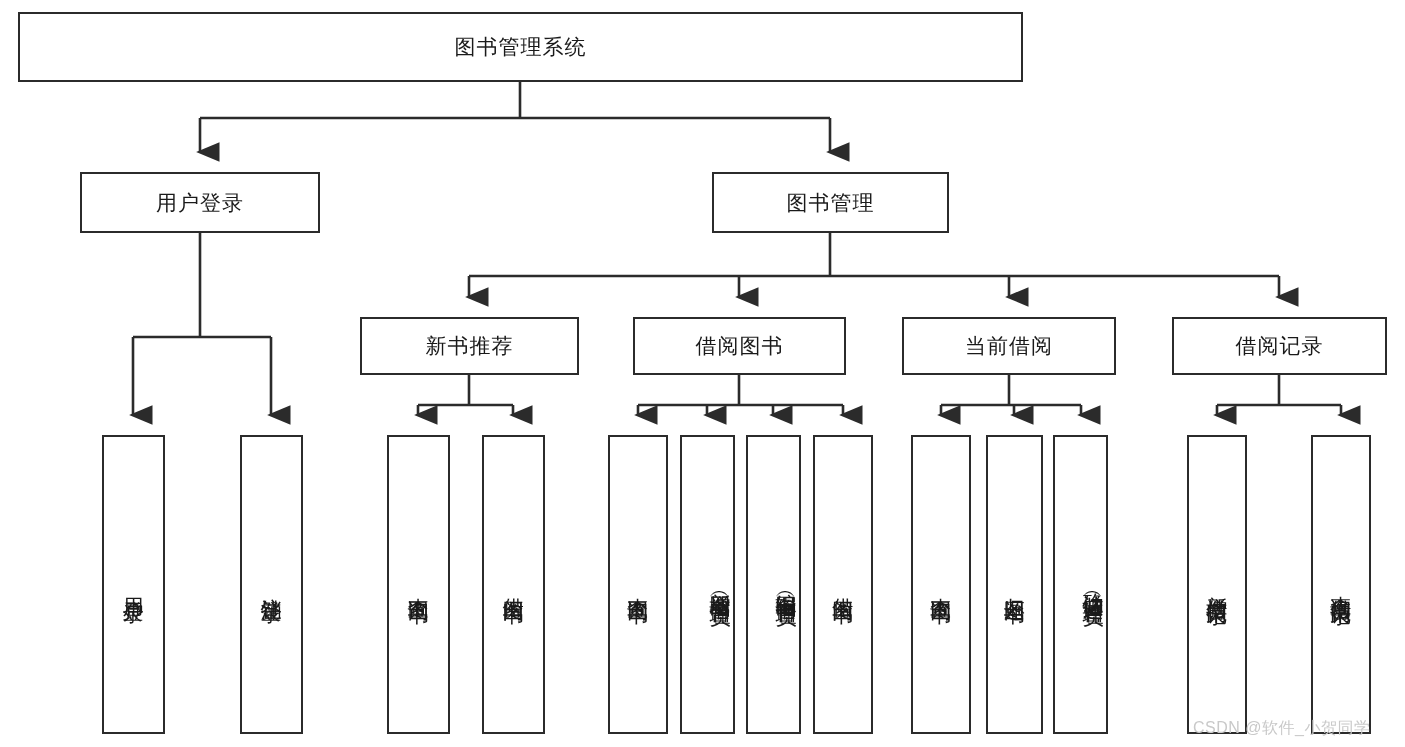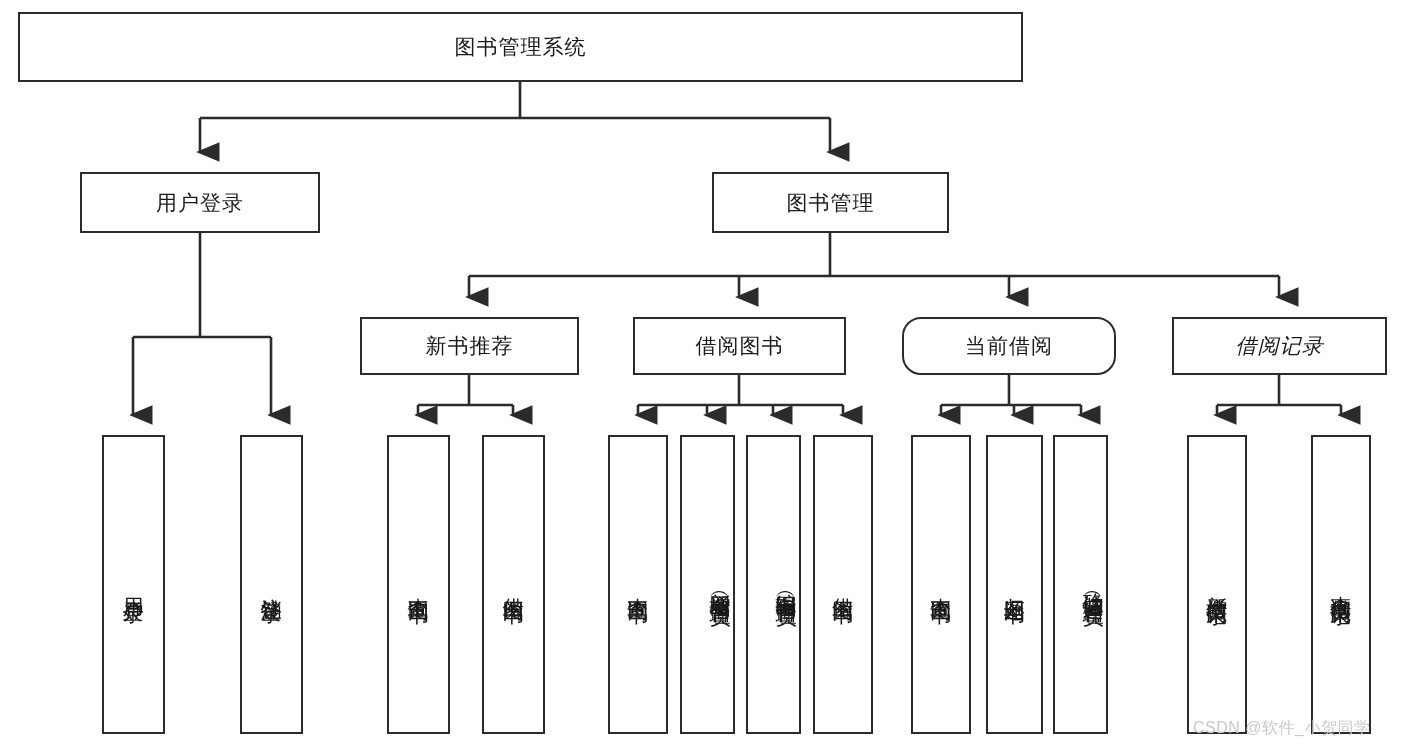--- a/index.html
+++ b/index.html
@@ -128,7 +128,7 @@
 
   <div class="node horizontal" style="left: 360px; top: 317px; width: 219px; height: 58px; border-color: rgb(43, 43, 43); color: rgb(26, 26, 26);">新书推荐</div>
   <div class="node horizontal" style="left: 633px; top: 317px; width: 213px; height: 58px; border-color: rgb(43, 43, 43); color: rgb(26, 26, 26);">借阅图书</div>
-  <div class="node horizontal" style="left: 902px; top: 317px; width: 214px; height: 58px; border-color: rgb(43, 43, 43); color: rgb(26, 26, 26); border-radius: 19px;">当前借阅</div>
+  <div class="node horizontal" style="left: 902px; top: 317px; width: 214px; height: 58px; border-color: rgb(43, 43, 43); color: rgb(26, 26, 26);">当前借阅</div>
   <div class="node horizontal" style="left: 1172px; top: 317px; width: 215px; height: 58px; border-color: rgb(43, 43, 43); color: rgb(26, 26, 26); font-style: italic;">借阅记录</div>
 
   <div class="node vertical" style="left: 102px; top: 435px; width: 63px; height: 299px; border-color: rgb(43, 43, 43); color: rgb(26, 26, 26);">用户登录</div>

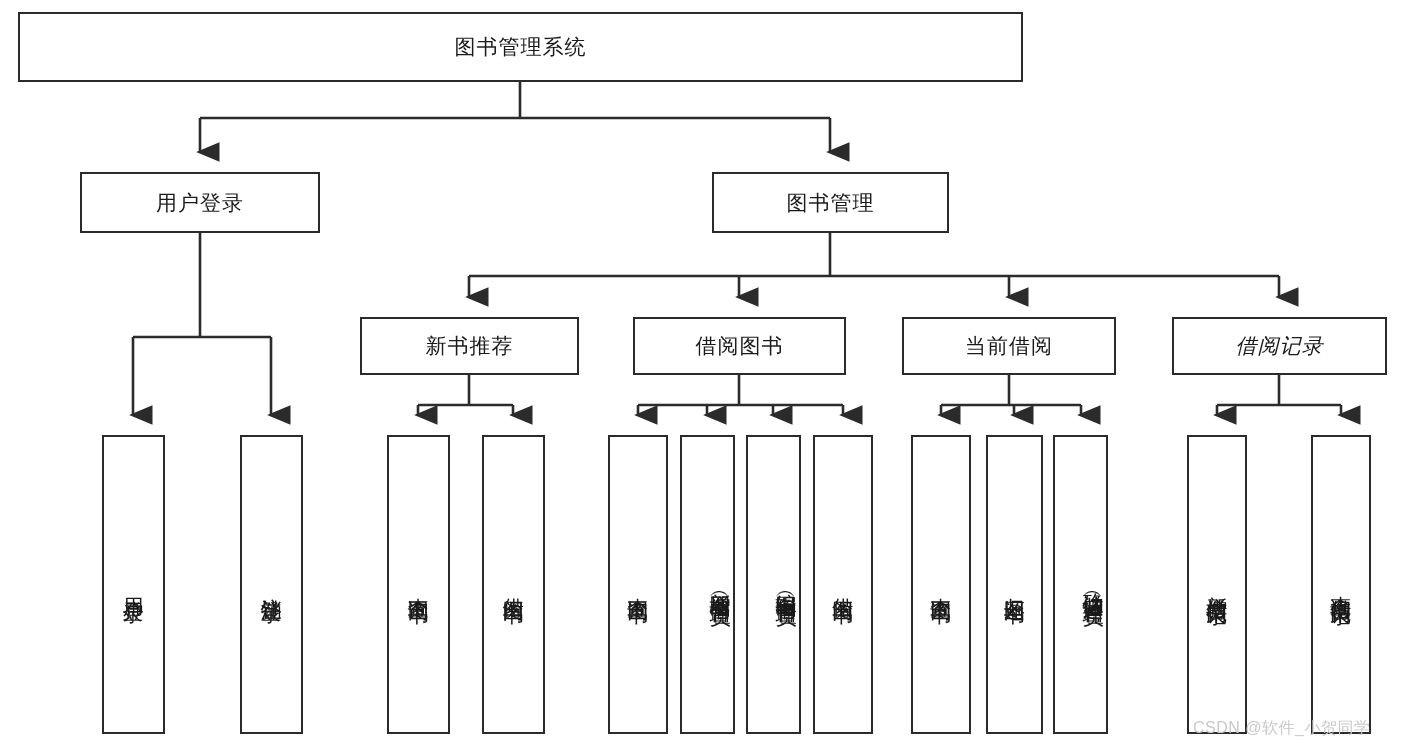--- a/index.html
+++ b/index.html
@@ -129,7 +129,7 @@
   <div class="node horizontal" style="left: 360px; top: 317px; width: 219px; height: 58px; border-color: rgb(43, 43, 43); color: rgb(26, 26, 26);">新书推荐</div>
   <div class="node horizontal" style="left: 633px; top: 317px; width: 213px; height: 58px; border-color: rgb(43, 43, 43); color: rgb(26, 26, 26);">借阅图书</div>
   <div class="node horizontal" style="left: 902px; top: 317px; width: 214px; height: 58px; border-color: rgb(43, 43, 43); color: rgb(26, 26, 26);">当前借阅</div>
-  <div class="node horizontal" style="left: 1172px; top: 317px; width: 215px; height: 58px; border-color: rgb(43, 43, 43); color: rgb(26, 26, 26); font-style: italic;">借阅记录</div>
+  <div class="node horizontal" style="left: 1172px; top: 317px; width: 215px; height: 58px; border-color: rgb(43, 43, 43); color: rgb(26, 26, 26);">借阅记录</div>
 
   <div class="node vertical" style="left: 102px; top: 435px; width: 63px; height: 299px; border-color: rgb(43, 43, 43); color: rgb(26, 26, 26);">用户登录</div>
   <div class="node vertical" style="left: 240px; top: 435px; width: 63px; height: 299px; border-color: rgb(43, 43, 43); color: rgb(26, 26, 26);">注销登录</div>

